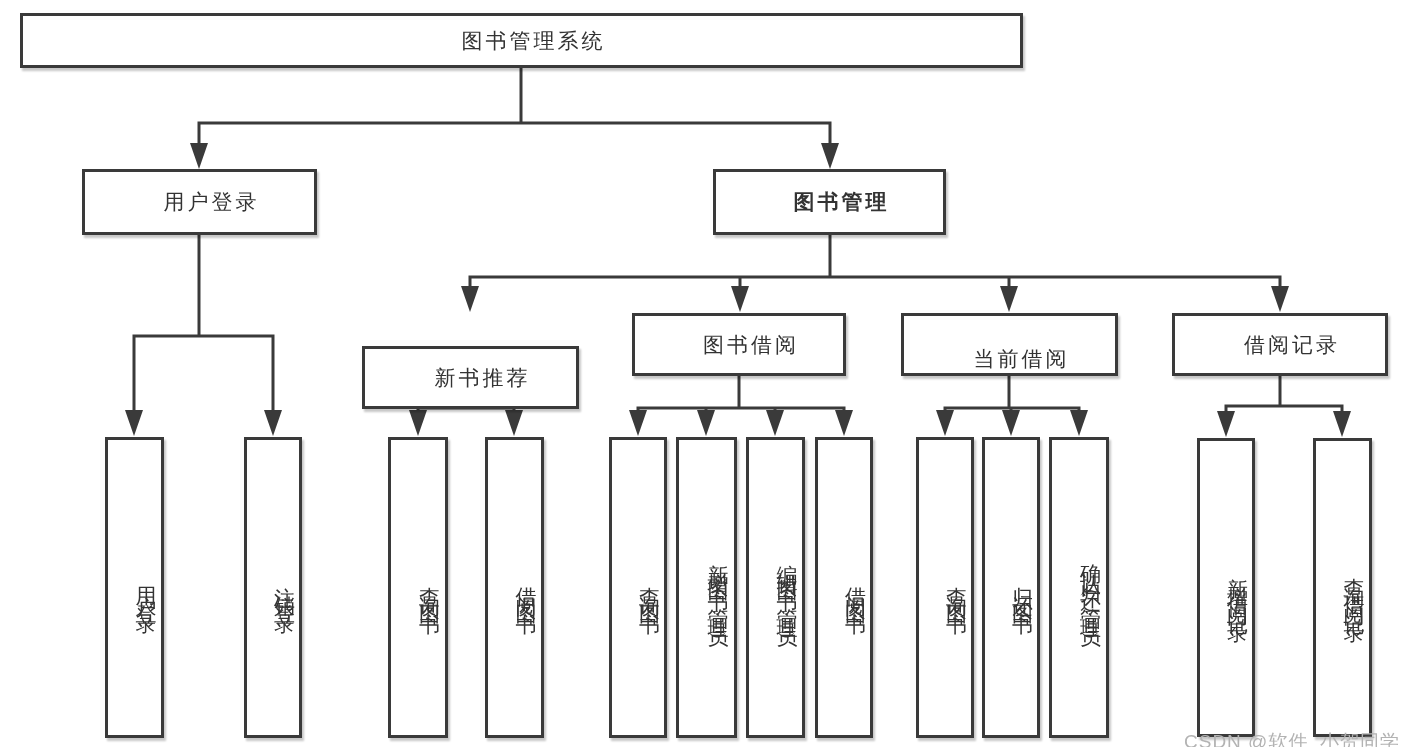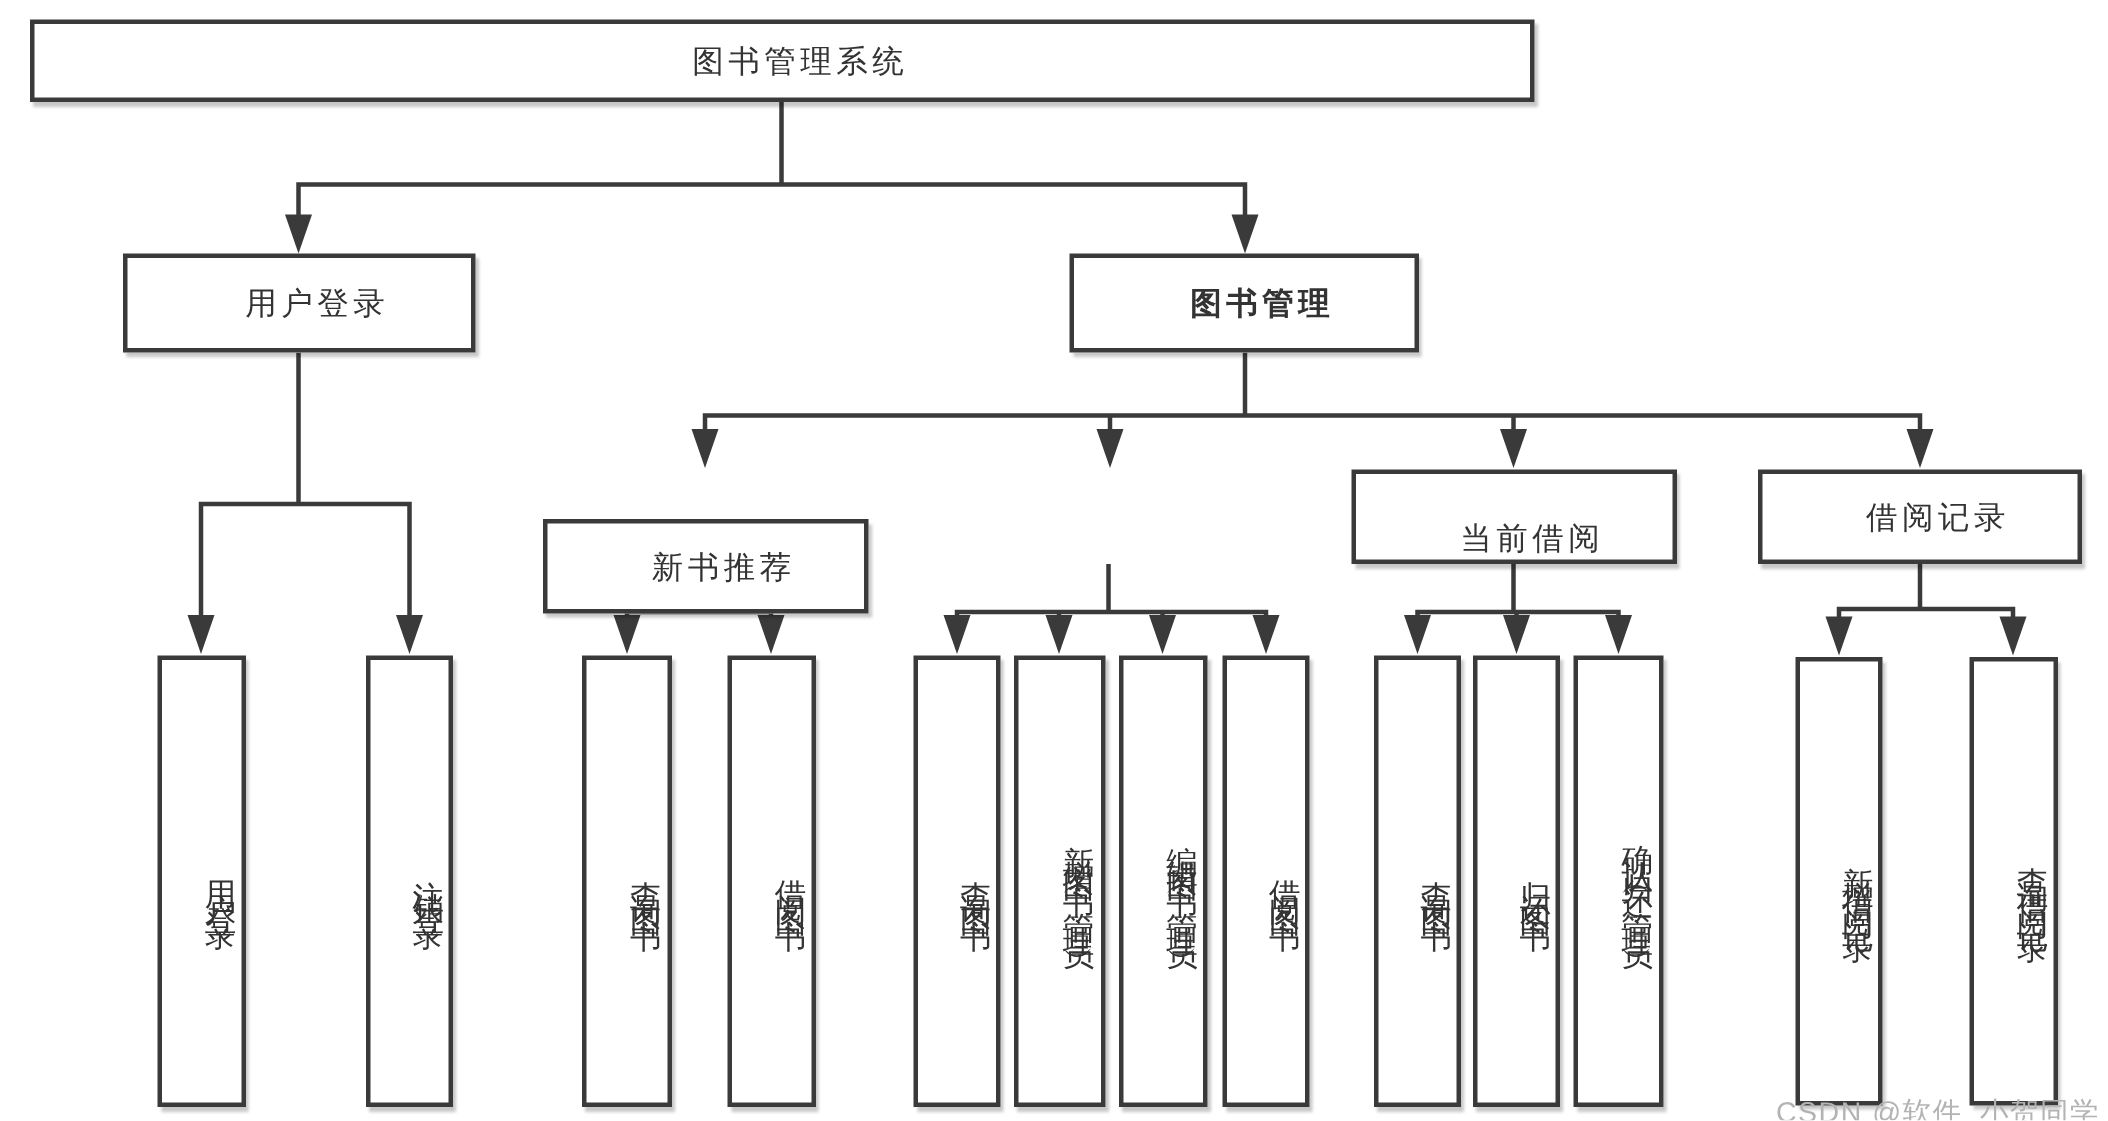--- a/index.html
+++ b/index.html
@@ -131,6 +131,9 @@
   <div class="box lvl3-box" style="left:362px; width:217px;margin-top:33px;">
     <span class="hlabel">新书推荐</span>
   </div>
+  <div class="box lvl3-box" style="left:632px; width:214px;">
+    <span class="hlabel">图书借阅</span>
+  </div>
   <div class="box lvl3-box" style="left:901px; width:217px;align-items:flex-end;">
     <span class="hlabel">当前借阅</span>
   </div>

